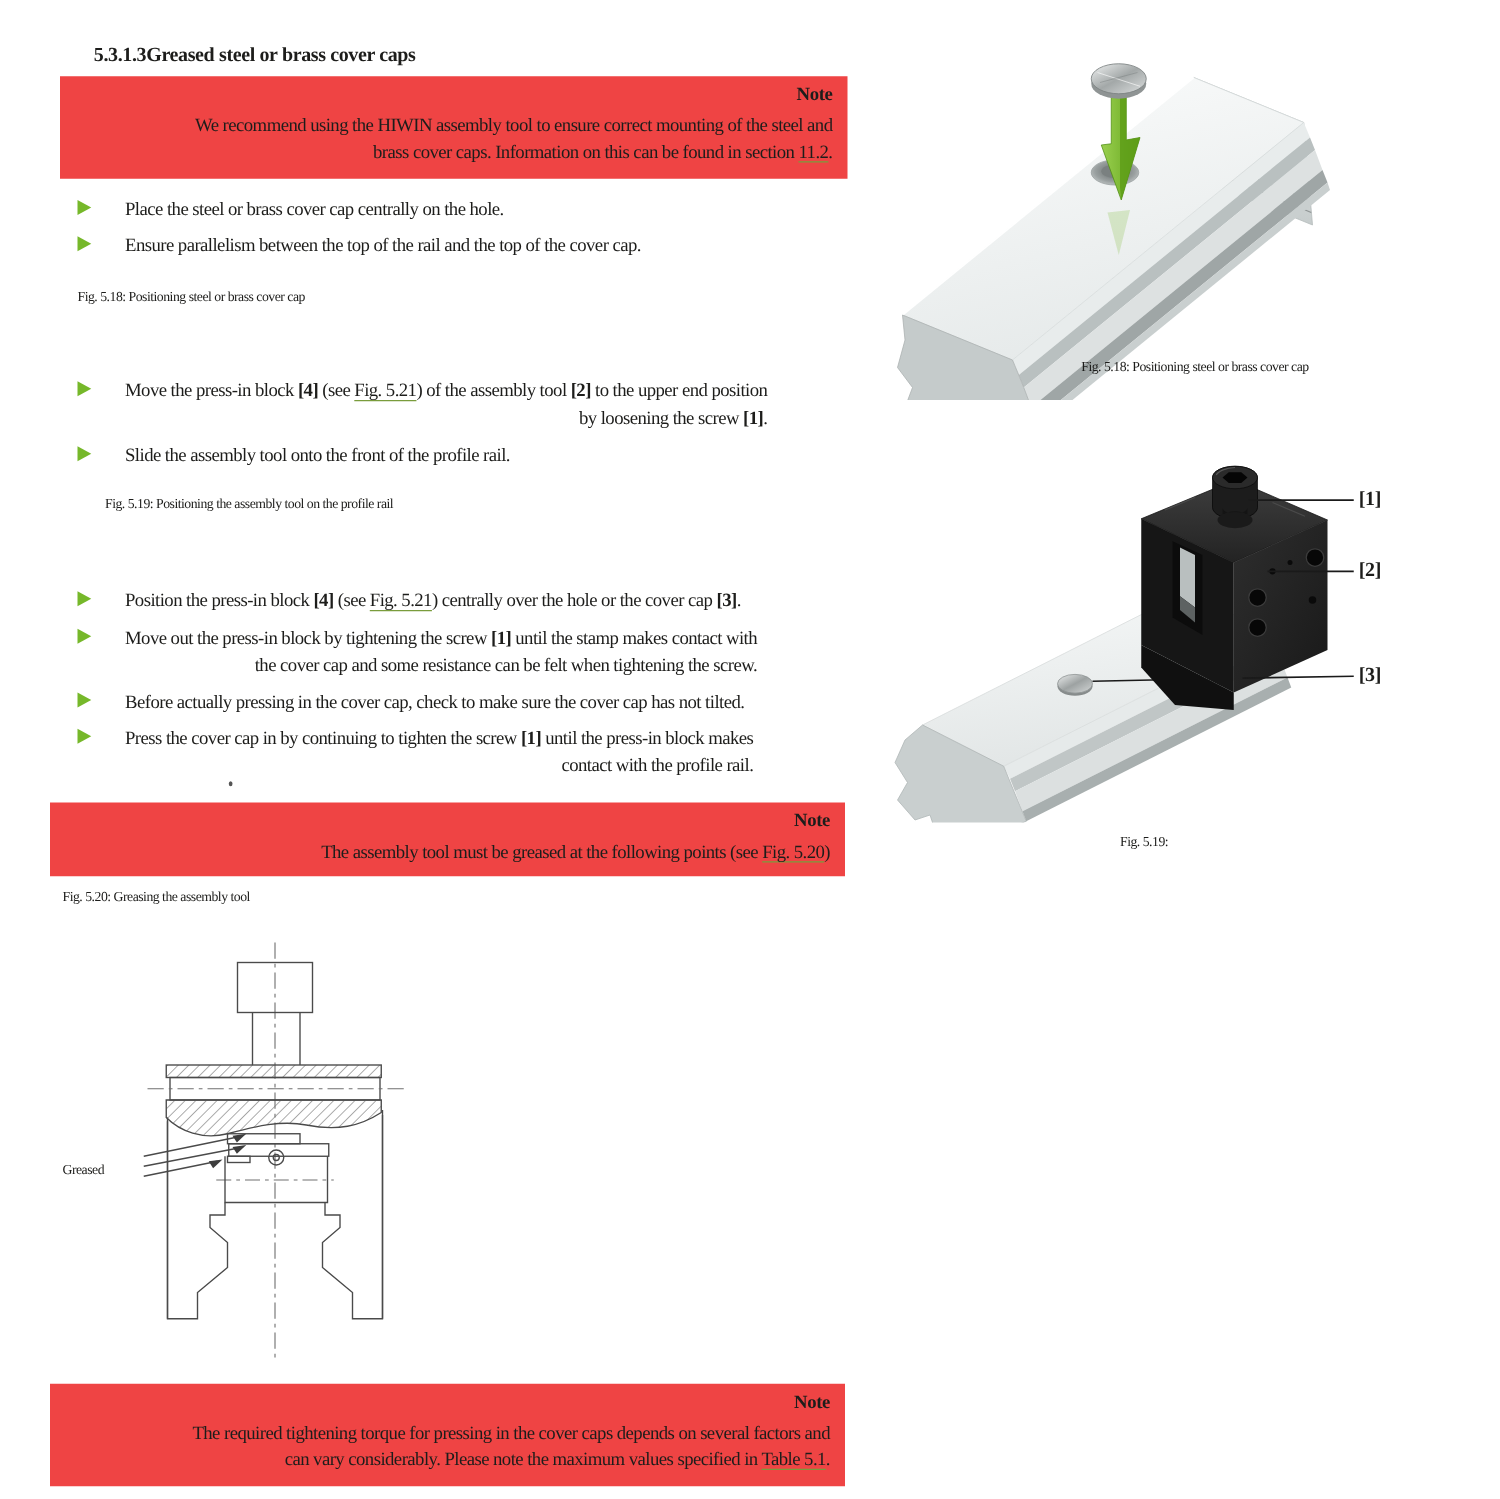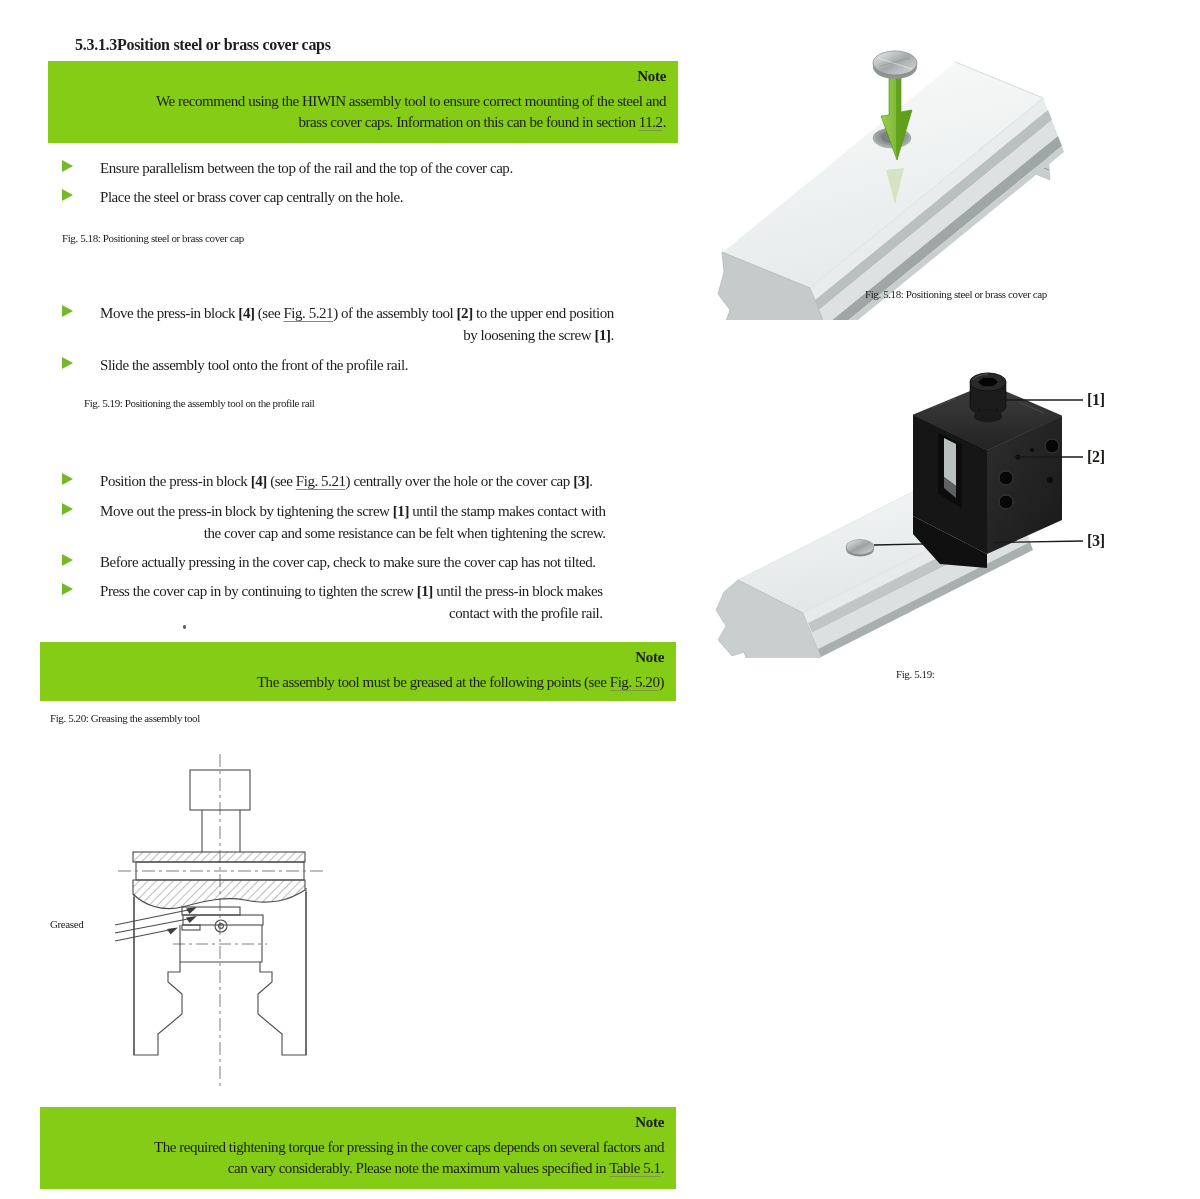--- a/index.html
+++ b/index.html
@@ -33,7 +33,7 @@
 
   <div class="abs heading">
     <span class="h-num">5.3.1.3</span>
-    <span>Position steel or brass cover caps</span>
+    <span>Greased steel or brass cover caps</span>
   </div>
 
   <div class="abs note" style="left:48px;top:61px;width:630px;">

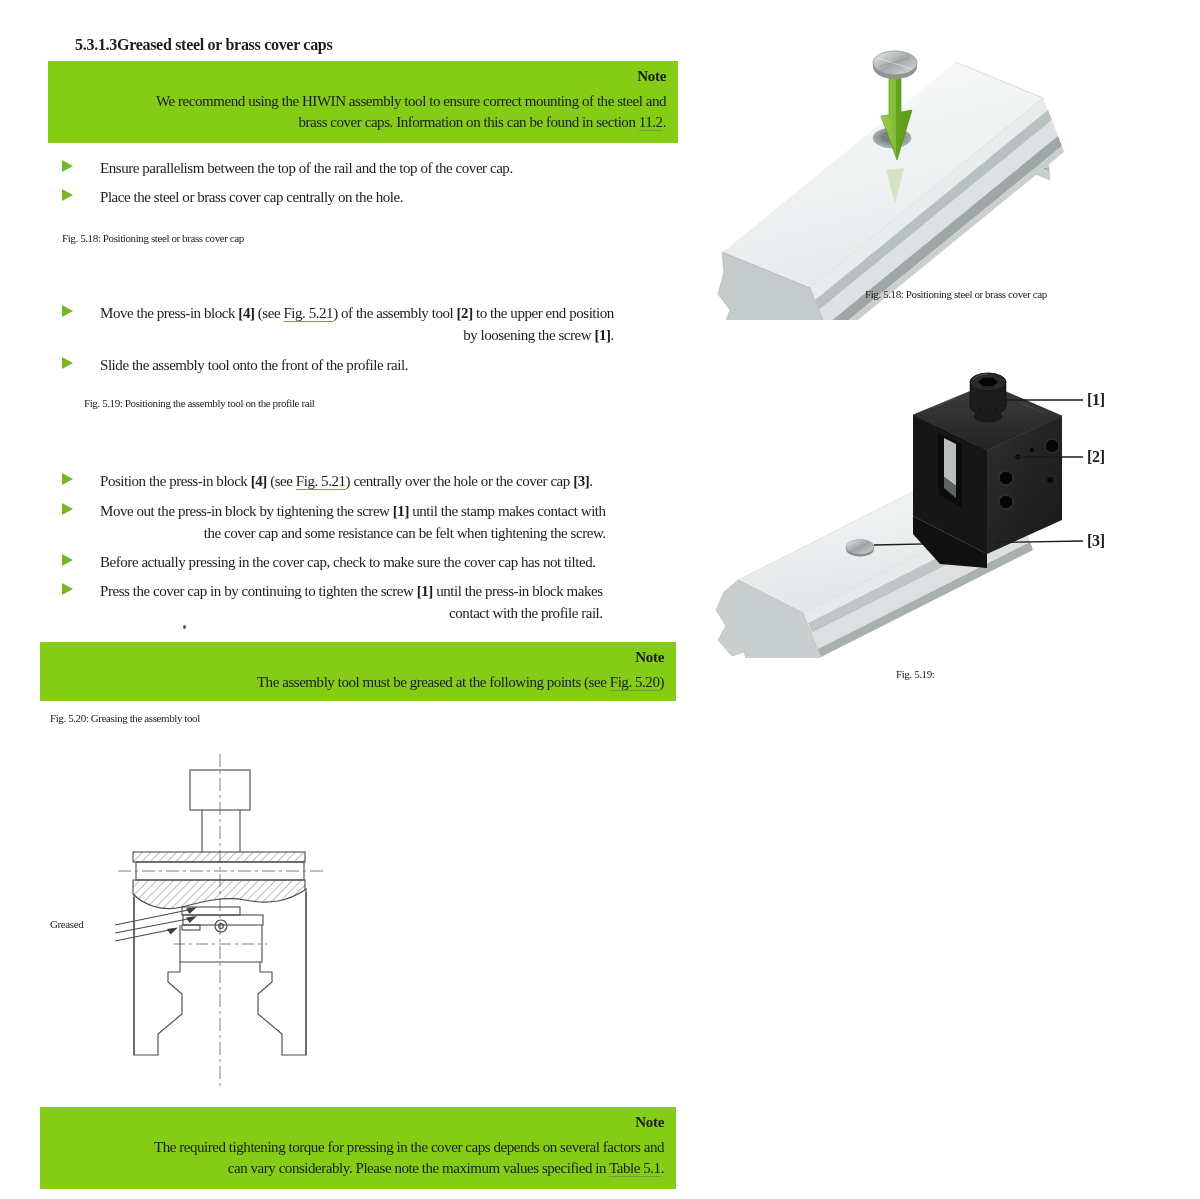--- a/index.html
+++ b/index.html
@@ -10,7 +10,7 @@
   .heading{left:46px;top:36px;font-size:16px;font-weight:bold;letter-spacing:-0.3px;display:flex;}
   .h-num{width:71px;}
   
-  .note{background:#84cc16;padding:7px 12px 10px 12px;box-sizing:border-box;}
+  .note{background:#ef4444;padding:7px 12px 10px 12px;box-sizing:border-box;}
   .note-label{font-weight:bold;font-size:15px;letter-spacing:-0.3px;margin-bottom:6px;}
   .note-body{font-size:15px;line-height:21px;letter-spacing:-0.45px;white-space:nowrap;}
   

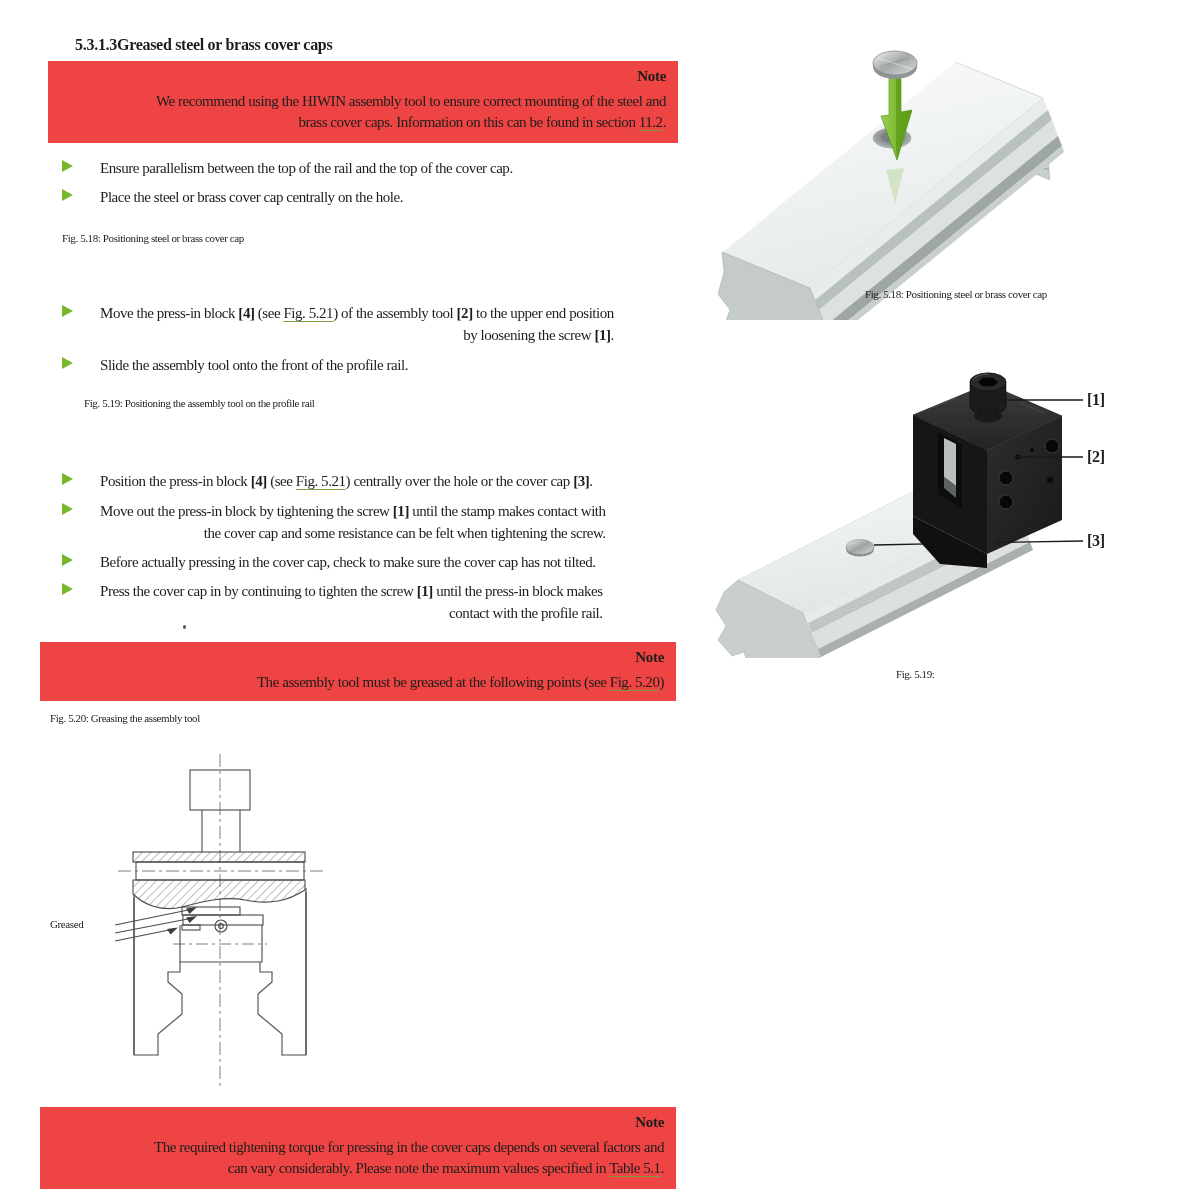--- a/index.html
+++ b/index.html
@@ -44,11 +44,11 @@
   <div class="abs" style="left:62px;top:157px;">
     <div class="bullet-row">
       <span class="tri"></span>
+      <div class="btext"><span>Place the steel or brass cover cap centrally on the hole.</span></div>
+    </div>
+    <div class="bullet-row">
+      <span class="tri"></span>
       <div class="btext"><span>Ensure parallelism between the top of the rail and the top of the cover cap.</span></div>
-    </div>
-    <div class="bullet-row">
-      <span class="tri"></span>
-      <div class="btext"><span>Place the steel or brass cover cap centrally on the hole.</span></div>
     </div>
   </div>
 

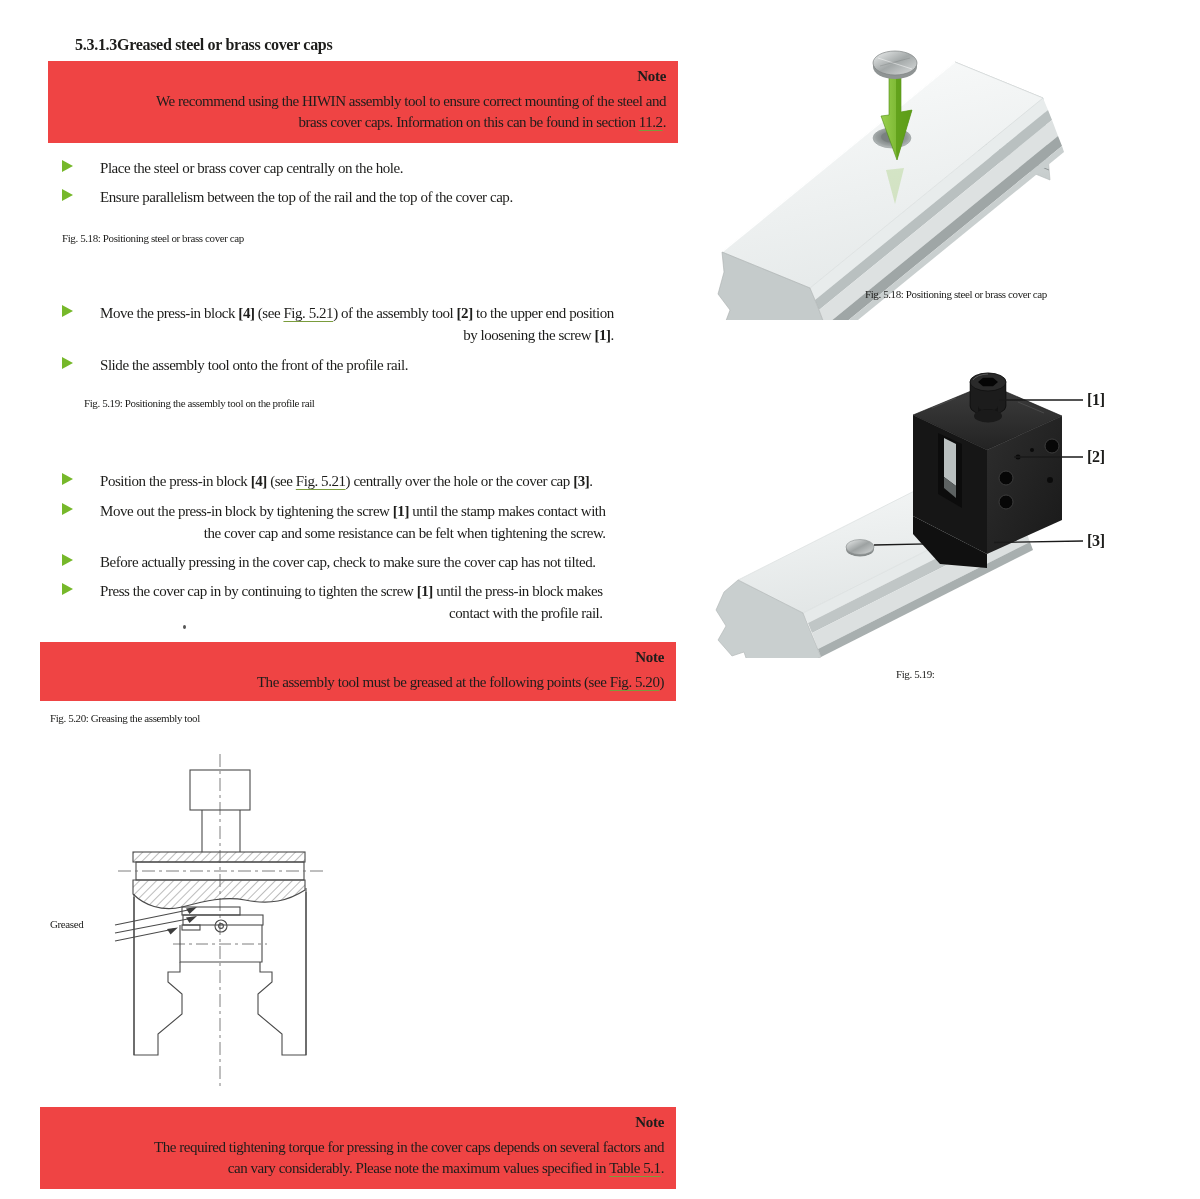--- a/index.html
+++ b/index.html
@@ -141,7 +141,7 @@
         <polygon points="148,175.5 137,177 140.5,182.5"></polygon>
       </g>
     </svg>
-    <div class="abs caption" style="left:20px;top:166px;">Greased</div>
+    <div class="abs caption" style="left:20px;top:178px;">Greased</div>
   </div>
 
   <div class="abs note" style="left:40px;top:1107px;width:636px;">

